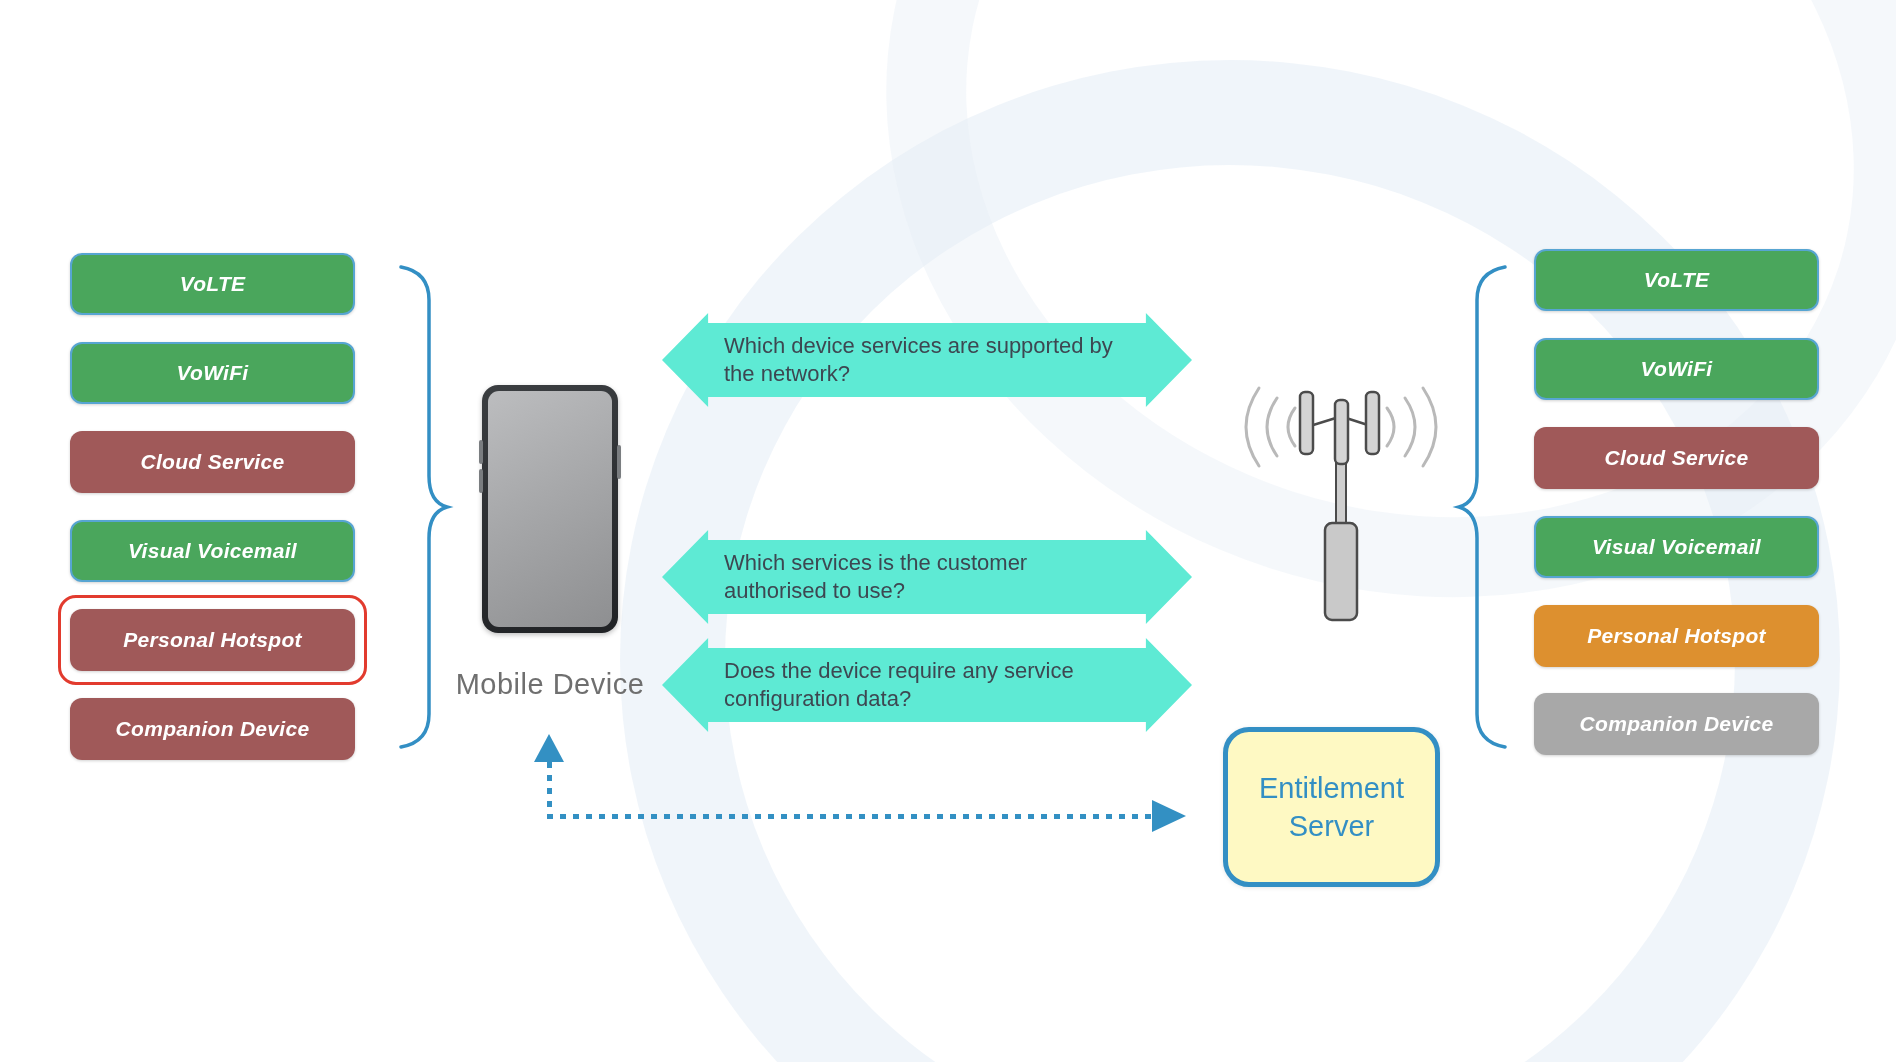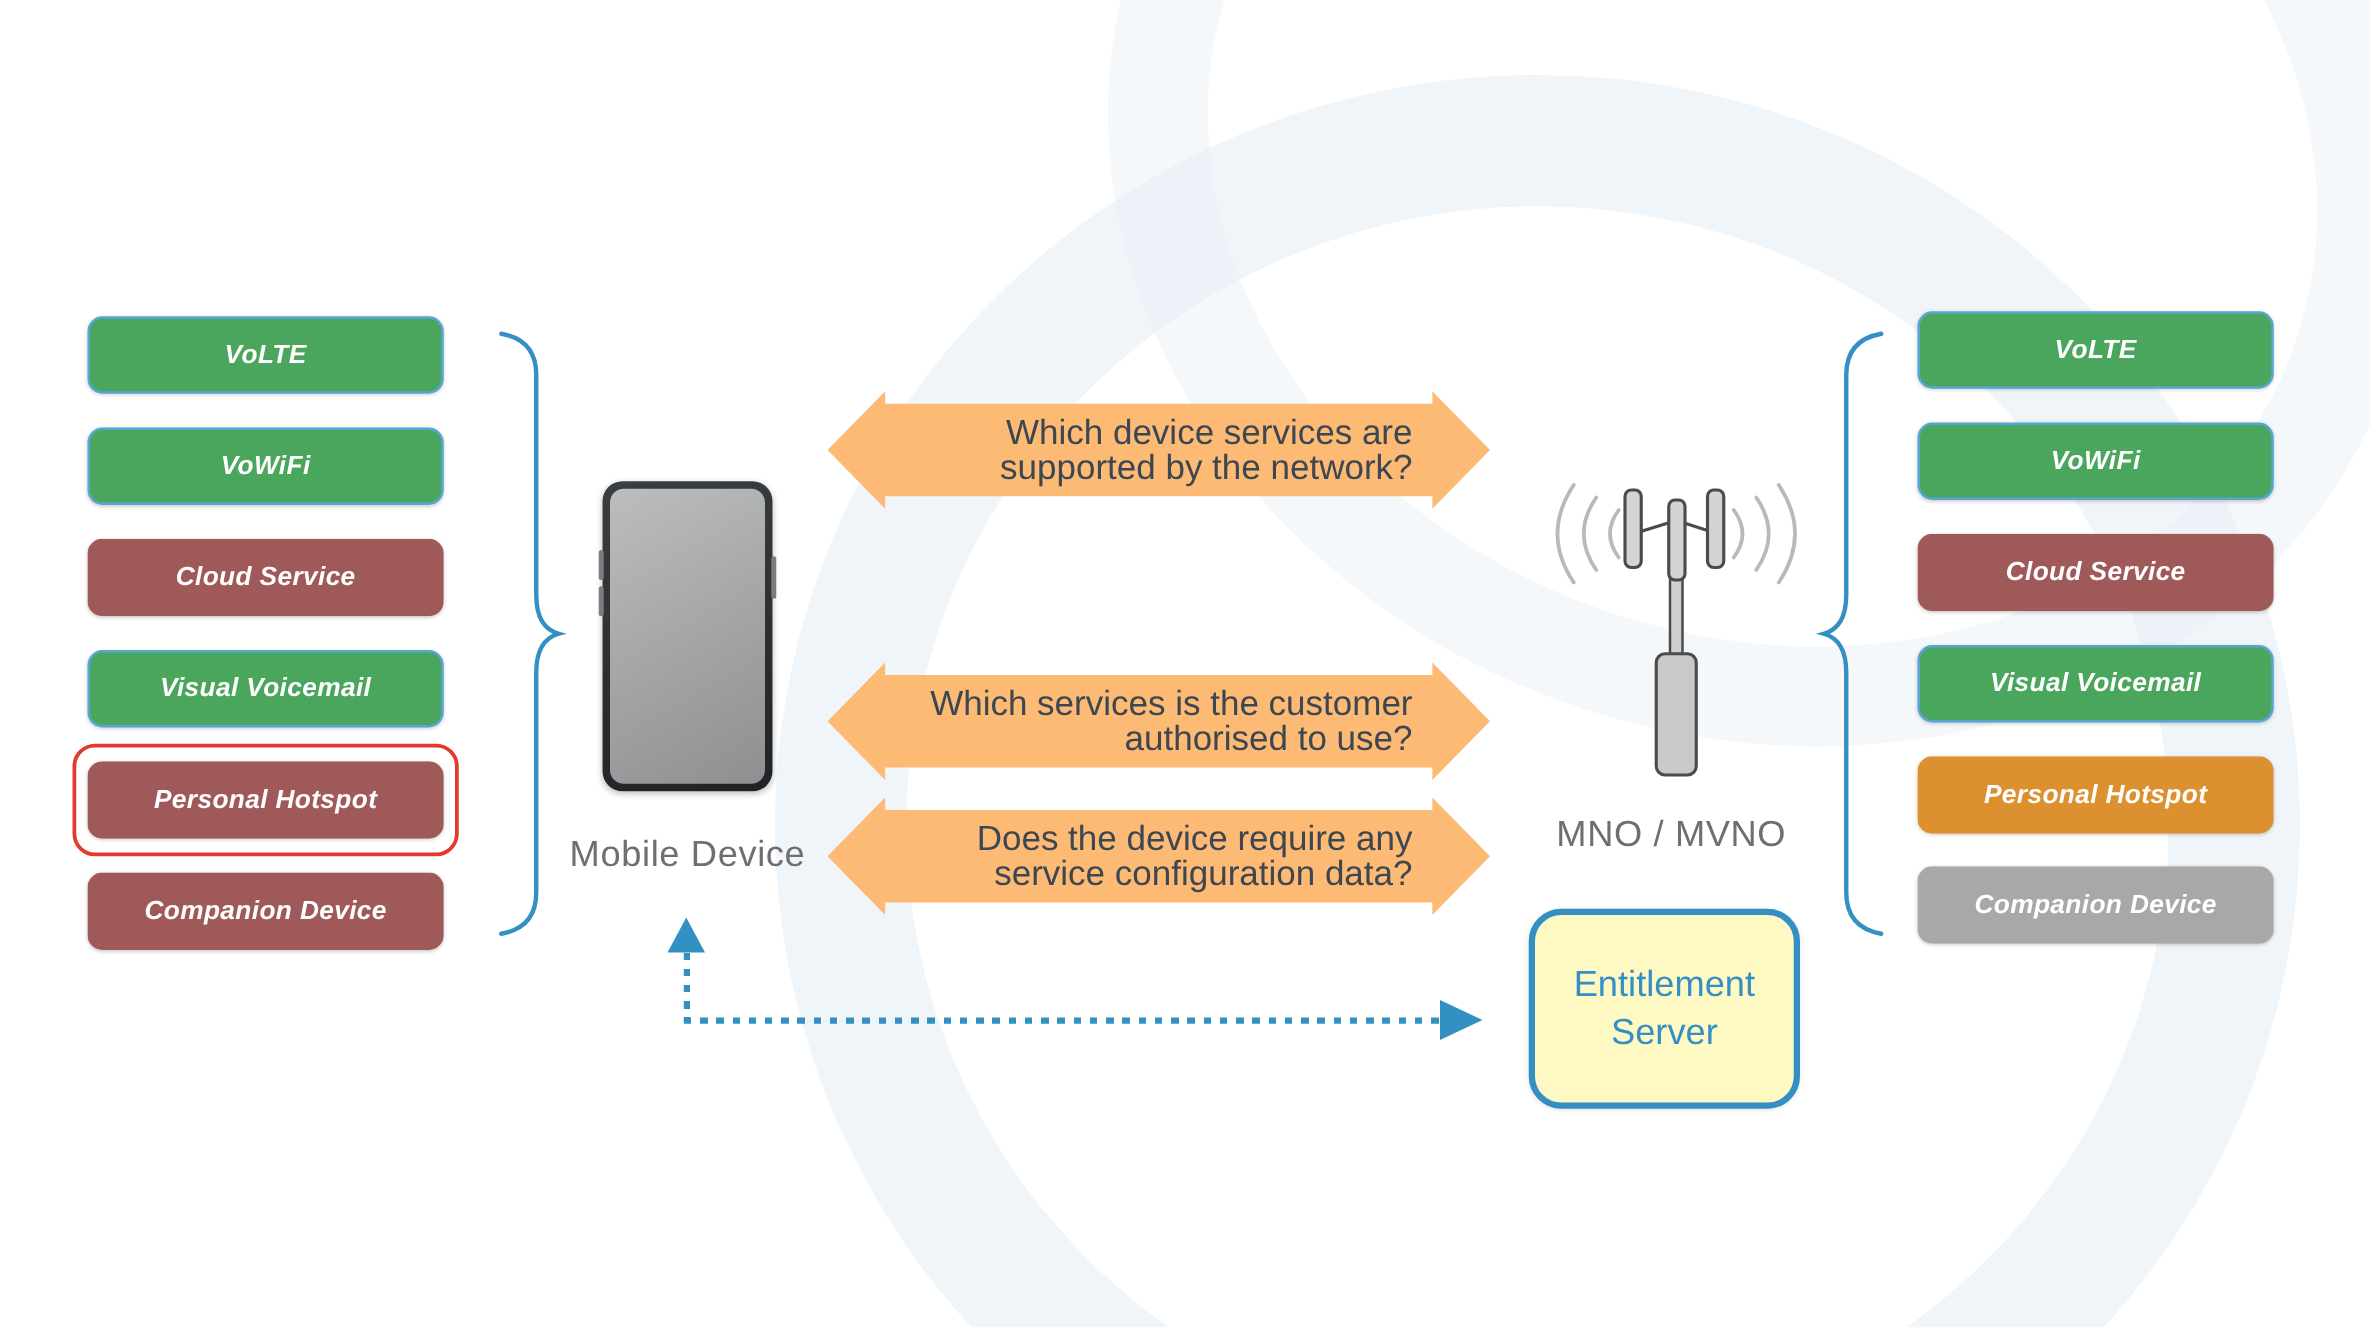--- a/index.html
+++ b/index.html
@@ -28,10 +28,10 @@
   
   .qarrow{
     position:absolute;left:662px;width:530px;height:94px;
-    background:#fdba74;
+    background:#5eead4;
     clip-path:polygon(0 50%, 8.7% 0, 8.7% 10.6%, 91.3% 10.6%, 91.3% 0, 100% 50%, 91.3% 100%, 91.3% 89.4%, 8.7% 89.4%, 8.7% 100%);
-    display:flex;align-items:center;justify-content:center;text-align:right;
-    color:#3d4751;font-size:28px;line-height:28px;padding:0 62px;box-sizing:border-box;
+    display:flex;align-items:center;justify-content:center;text-align:left;
+    color:#3d4751;font-size:22px;line-height:28px;padding:0 62px;box-sizing:border-box;
   }
 
   

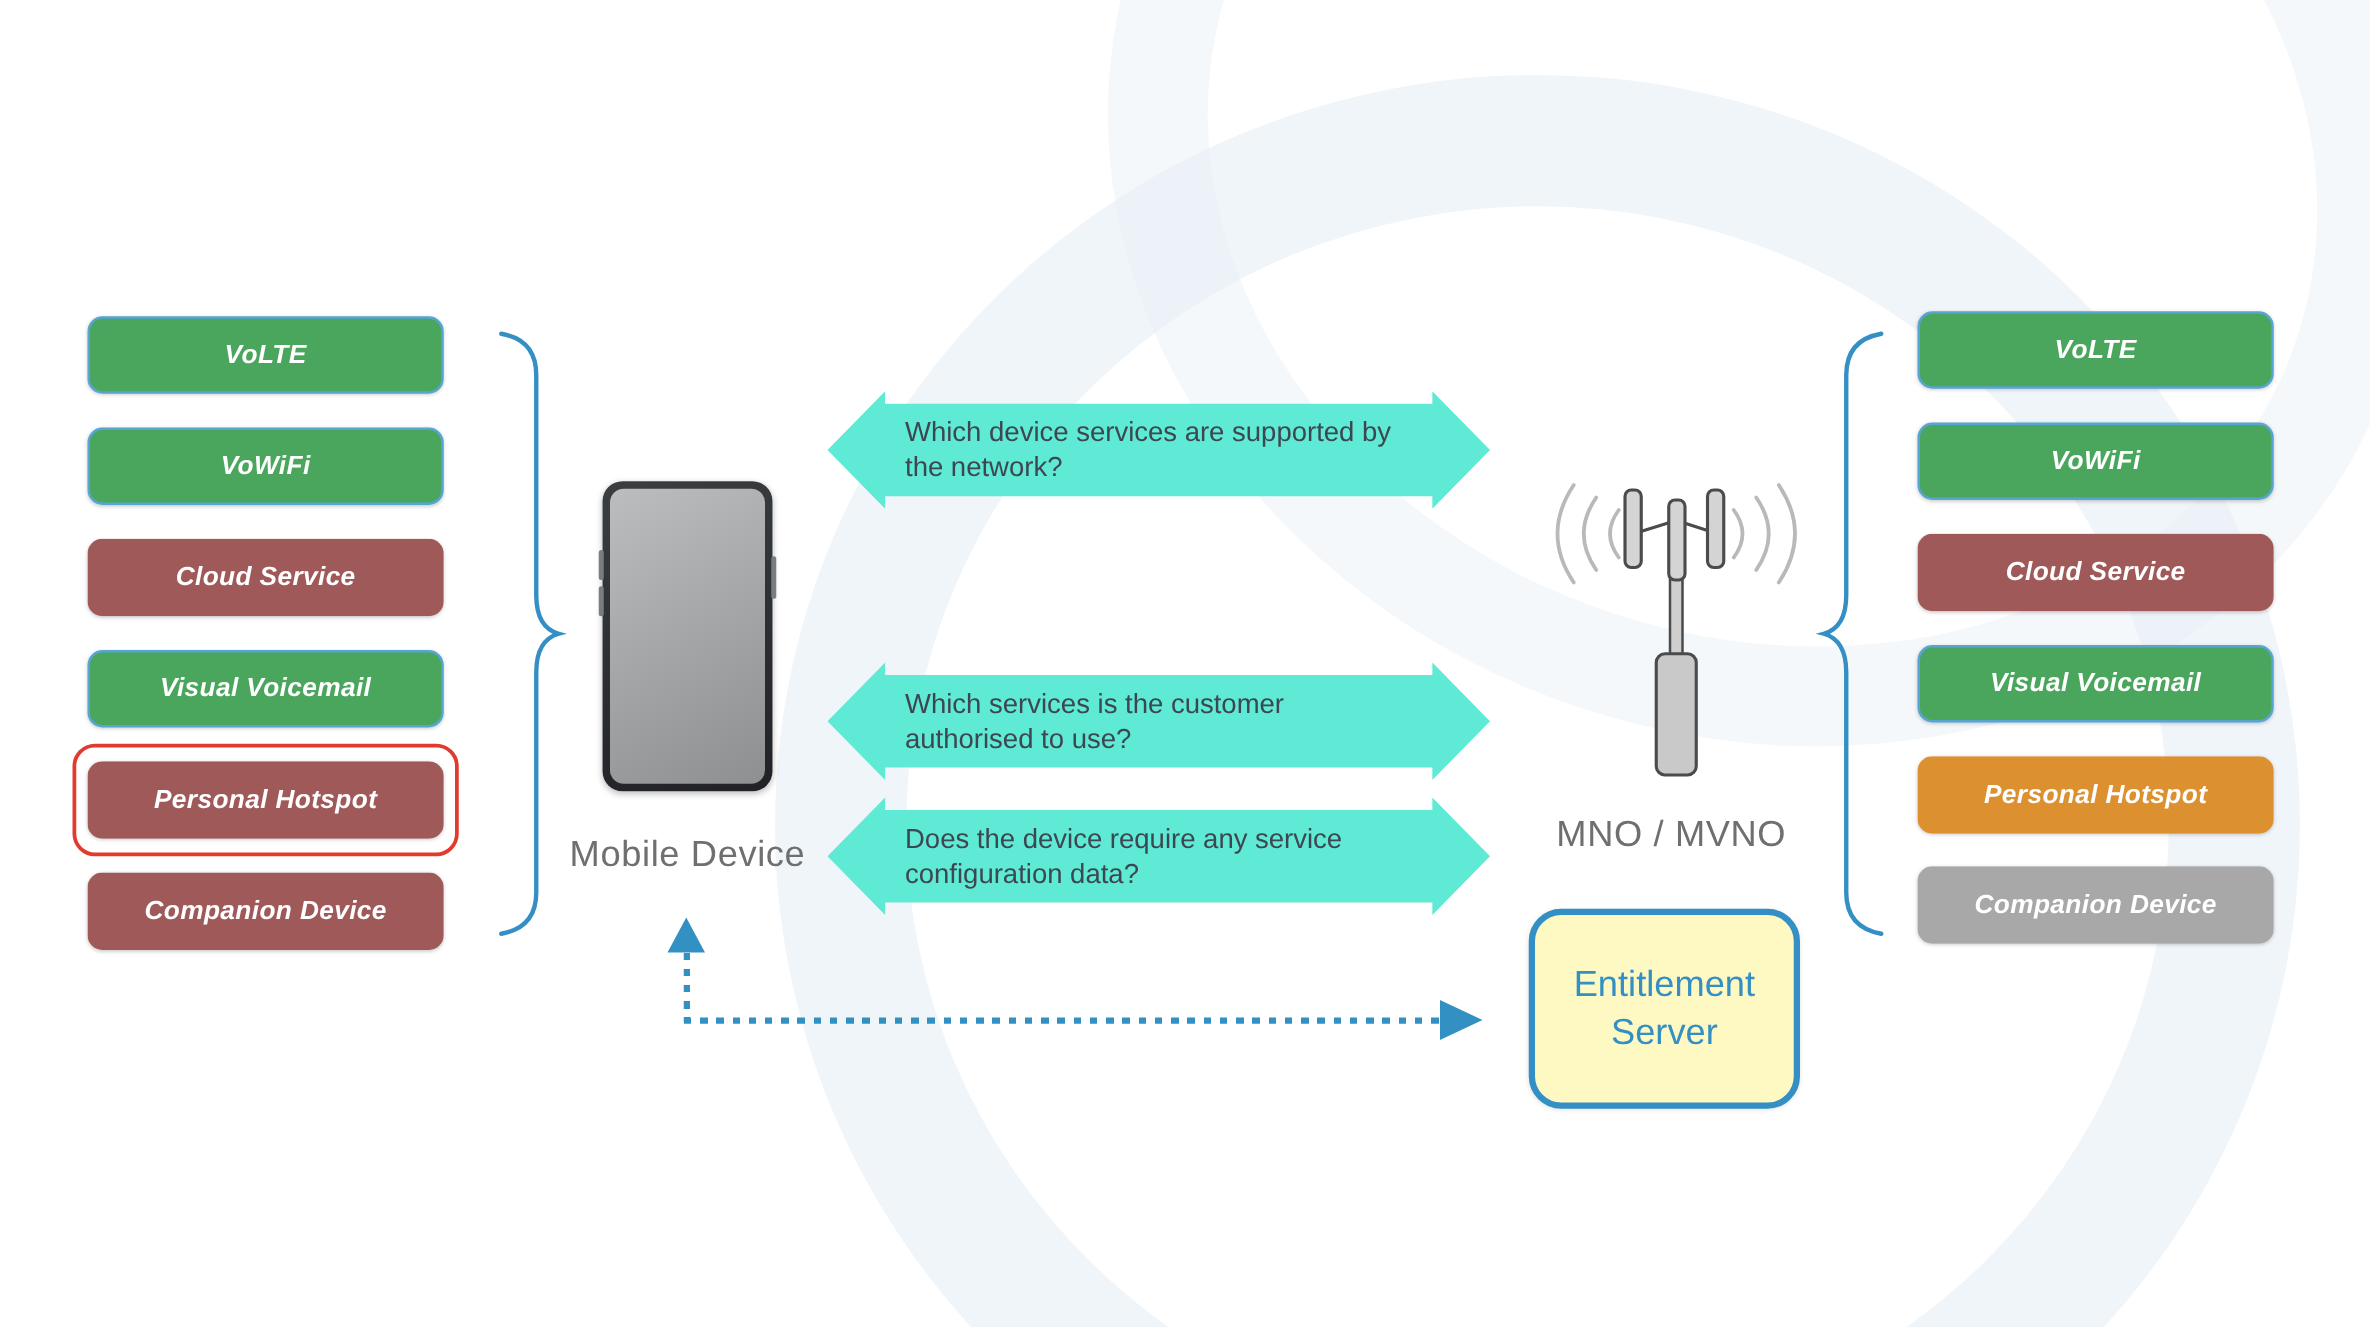--- a/index.html
+++ b/index.html
@@ -129,7 +129,6 @@
     <rect x="110" y="20" width="13" height="64" rx="5" fill="#d4d4d4" stroke="#4b4b4b" stroke-width="2.5"></rect>
     <rect x="141" y="12" width="13" height="62" rx="5" fill="#d4d4d4" stroke="#4b4b4b" stroke-width="2.5"></rect>
   </svg>
-  <div class="big-label" style="left:1192px;top:652px;width:290px;">MNO / MVNO</div>
 
   <svg style="left:1455px;top:264px;" width="58" height="486" viewBox="0 0 58 486">
     <path d="M50,3 Q22,8 22,36 L22,212 Q22,238 4,243 Q22,248 22,274 L22,450 Q22,478 50,483" fill="none" stroke="#338fc4" stroke-width="3.5" stroke-linecap="round"></path>

